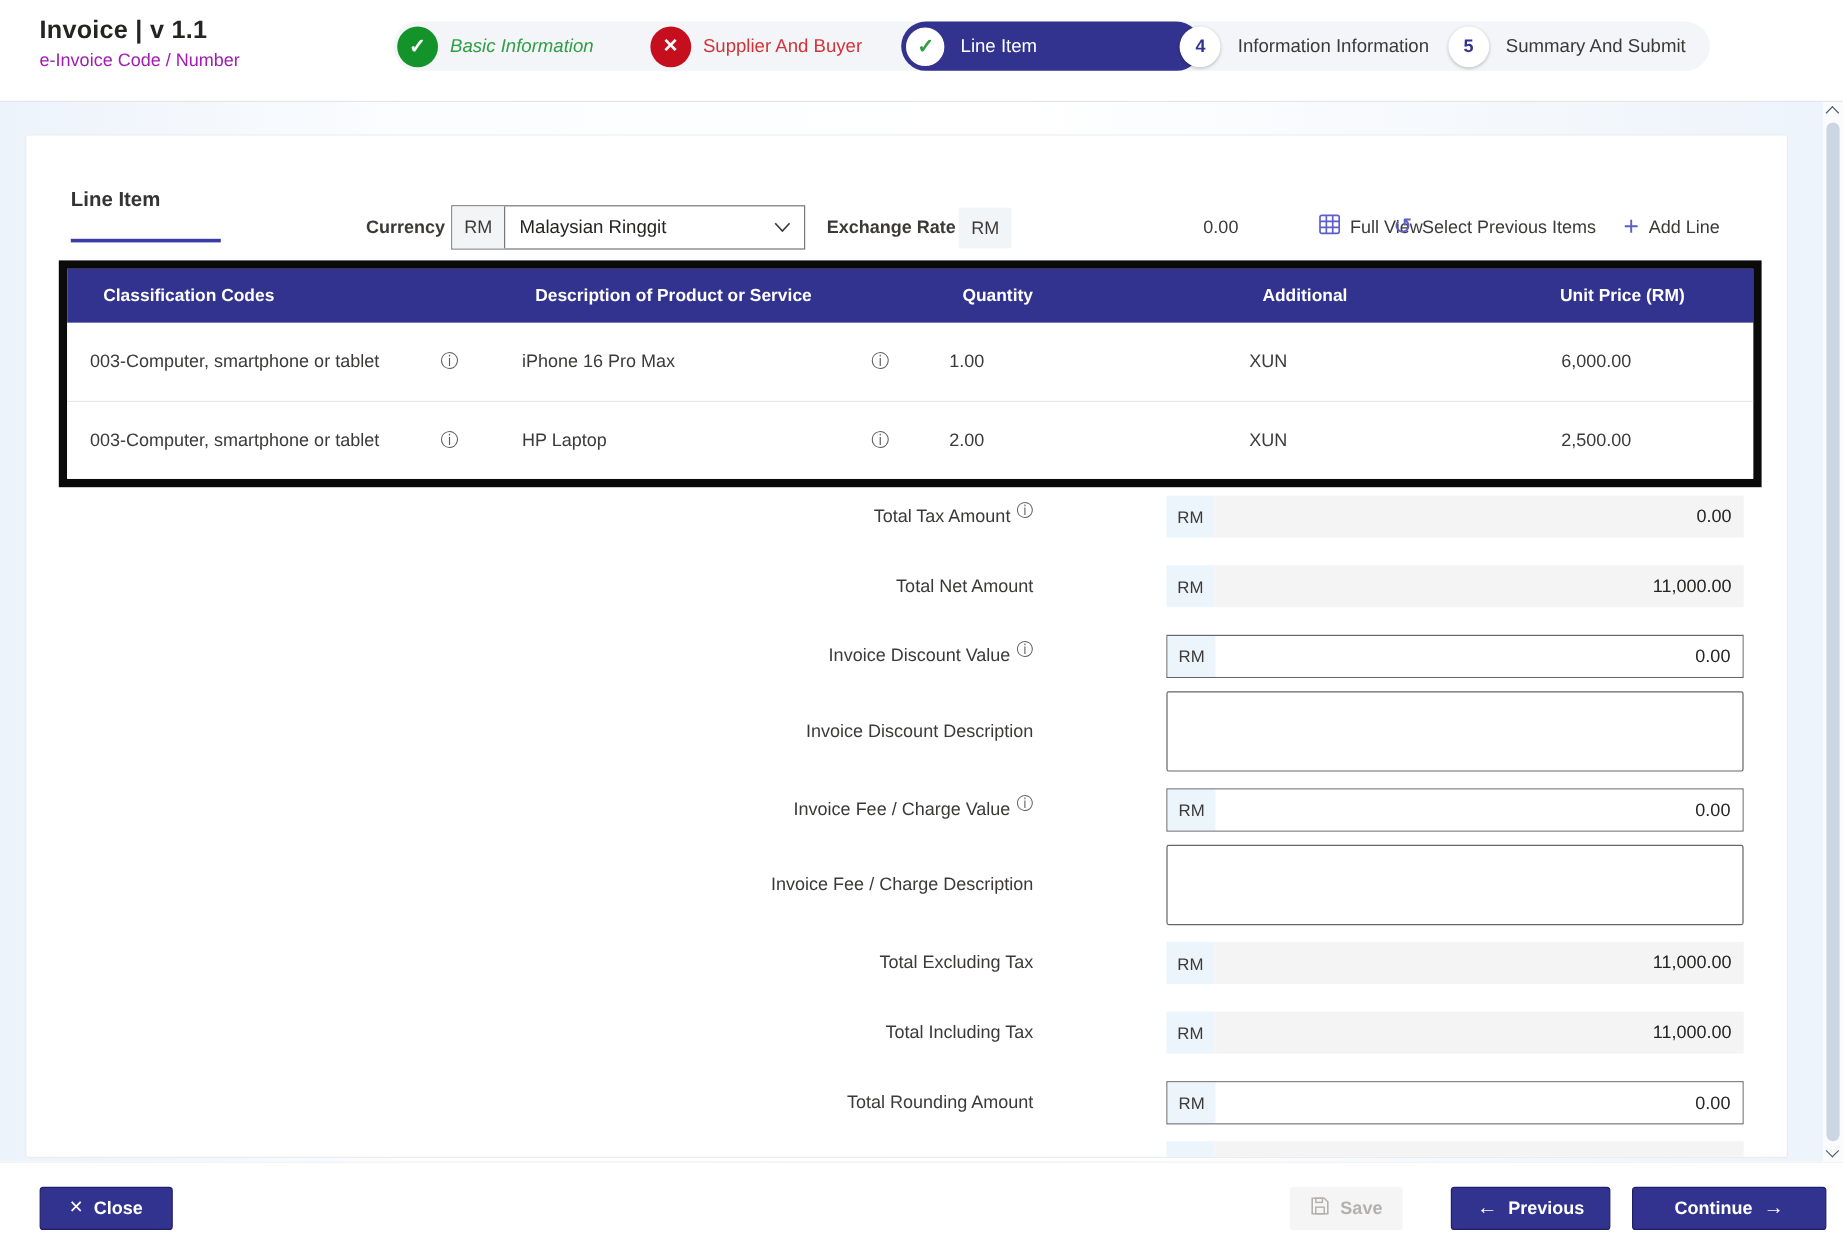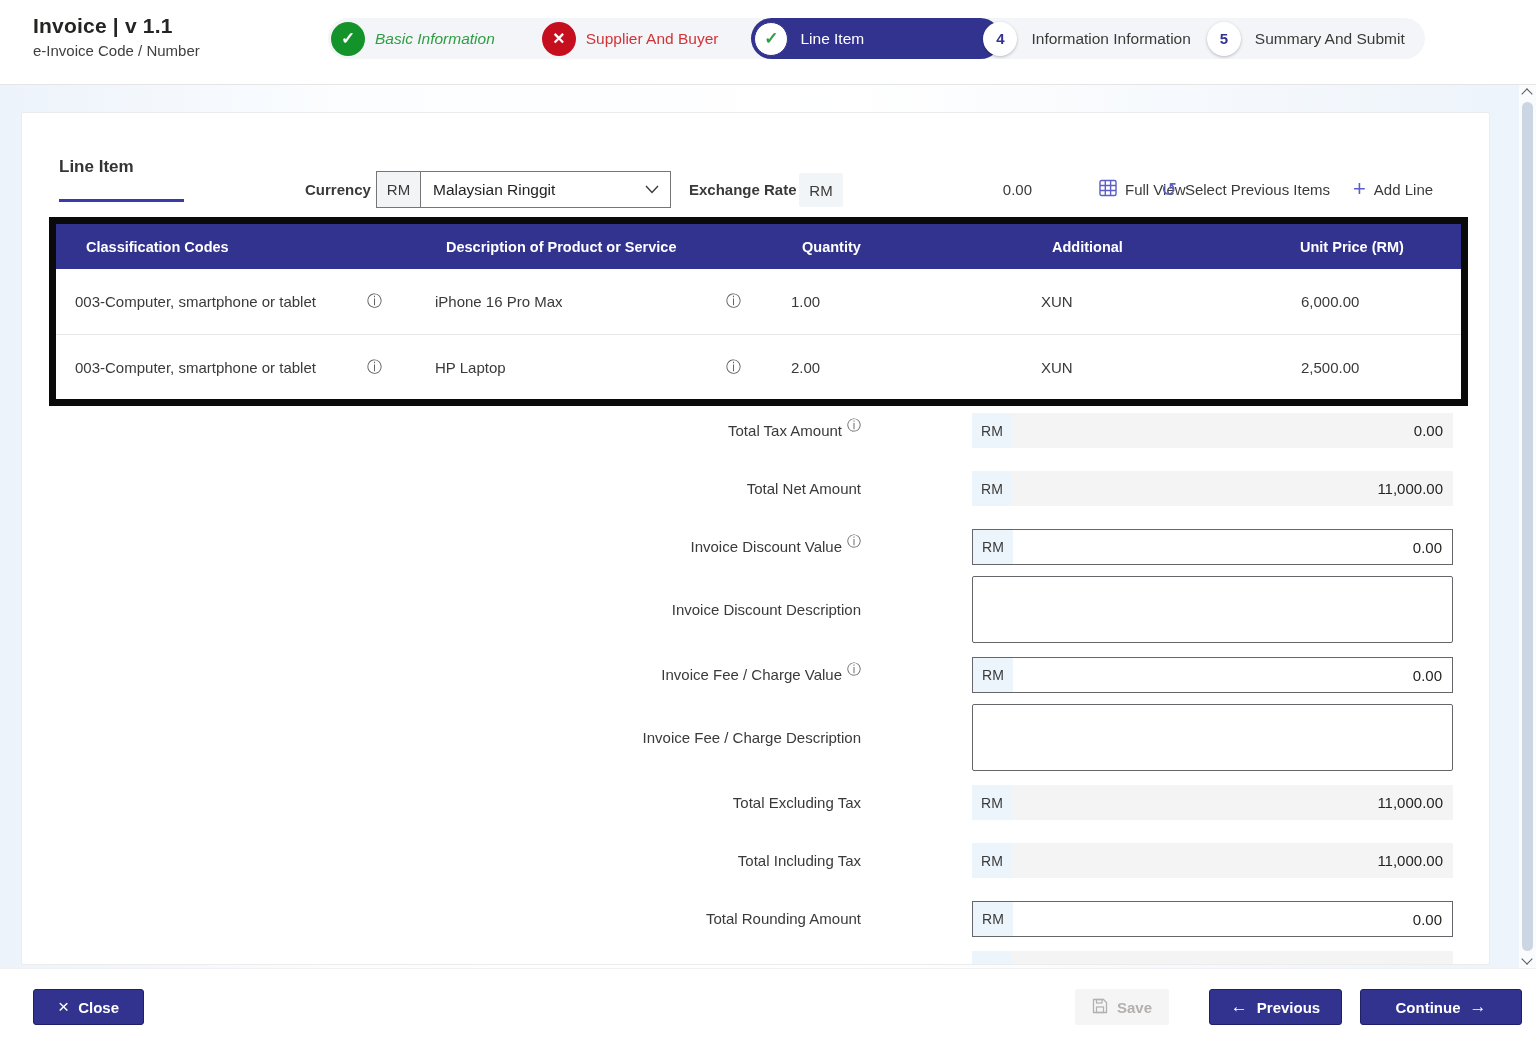--- a/index.html
+++ b/index.html
@@ -11,7 +11,7 @@
     background:#fff; border-bottom:1px solid #e5e5e5; z-index:5; }
   .title-block { position:absolute; left:33px; top:14px; }
   .title { font-size:21px; font-weight:bold; color:#252423; letter-spacing:.2px; }
-  .subtitle { font-size:15px; color:#404040; margin-top:4px; }
+  .subtitle { font-size:15px; color:#a21caf; margin-top:4px; }
 
   
   .stepper { position:absolute; left:328px; top:18px; width:1097px; height:41px;

